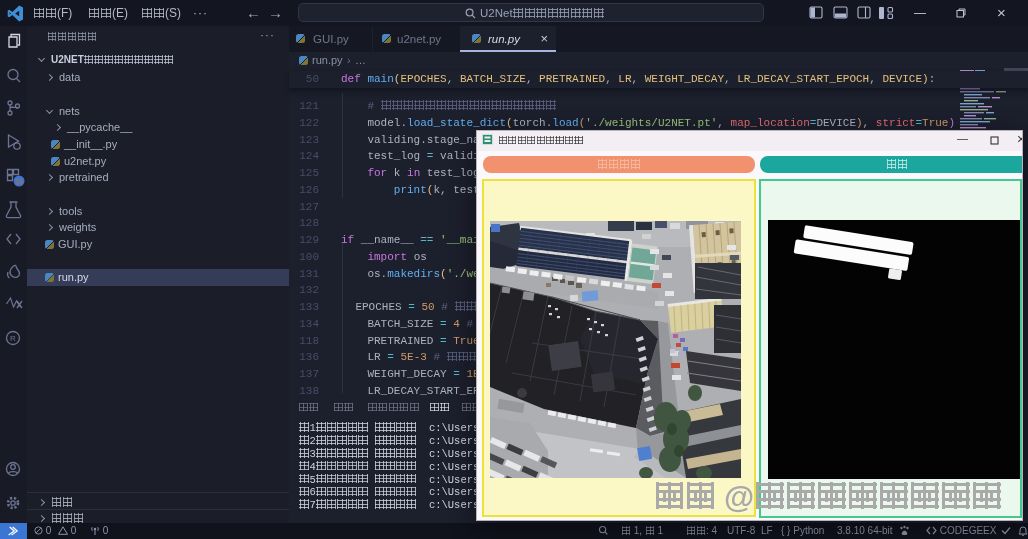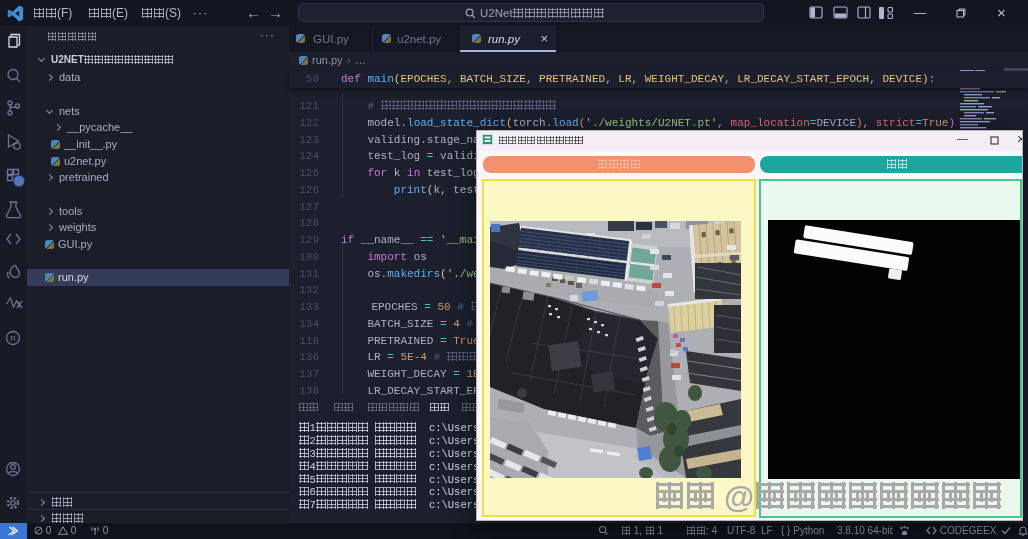--- a/index.html
+++ b/index.html
@@ -174,7 +174,7 @@
   <div class="cl" style="top:180.7px"><span class="ln">100</span><span class="abs" style="left:52px">    <span class="k">import</span> <span class="w">os</span></span></div>
   <div class="cl" style="top:197.5px"><span class="ln">131</span><span class="abs" style="left:52px">    <span class="w">os</span>.<span class="f">makedirs</span><span class="p">(</span><span class="s">'./weights'</span><span class="w">,</span> <span class="r">exist_ok</span><span class="o">=</span><span class="n">True</span><span class="p">)</span></span></div>
   <div class="cl" style="top:214.2px"><span class="ln">132</span></div>
-  <div class="cl" style="top:231px"><span class="ln">133</span><span class="abs" style="left:56px">    <span class="w">EPOCHES</span> <span class="o">=</span> <span class="n">50</span> <span style="color:#5d6485"># <span class="c"></span><span class="c"></span><span class="c"></span><span class="c"></span><span class="c"></span><span class="c"></span></span></span></div>
+  <div class="cl" style="top:231px"><span class="ln">133</span><span class="abs" style="left:40px">    <span class="w">EPOCHES</span> <span class="o">=</span> <span class="n">50</span> <span style="color:#5d6485"># <span class="c"></span><span class="c"></span><span class="c"></span><span class="c"></span><span class="c"></span><span class="c"></span></span></span></div>
   <div class="cl" style="top:247.7px"><span class="ln">134</span><span class="abs" style="left:52px">    <span class="w">BATCH_SIZE</span> <span class="o">=</span> <span class="n">4</span> <span style="color:#5d6485"># <span class="c"></span><span class="c"></span><span class="c"></span><span class="c"></span></span></span></div>
   <div class="cl" style="top:264.5px"><span class="ln">118</span><span class="abs" style="left:52px">    <span class="w">PRETRAINED</span> <span class="o">=</span> <span class="n">True</span> <span style="color:#5d6485"># <span class="c"></span><span class="c"></span><span class="c"></span><span class="c"></span><span class="c"></span></span></span></div>
   <div class="cl" style="top:281.2px"><span class="ln">136</span><span class="abs" style="left:52px">    <span class="w">LR</span> <span class="o">=</span> <span class="n">5E-4</span> <span style="color:#5d6485"># <span class="c"></span><span class="c"></span><span class="c"></span></span></span></div>

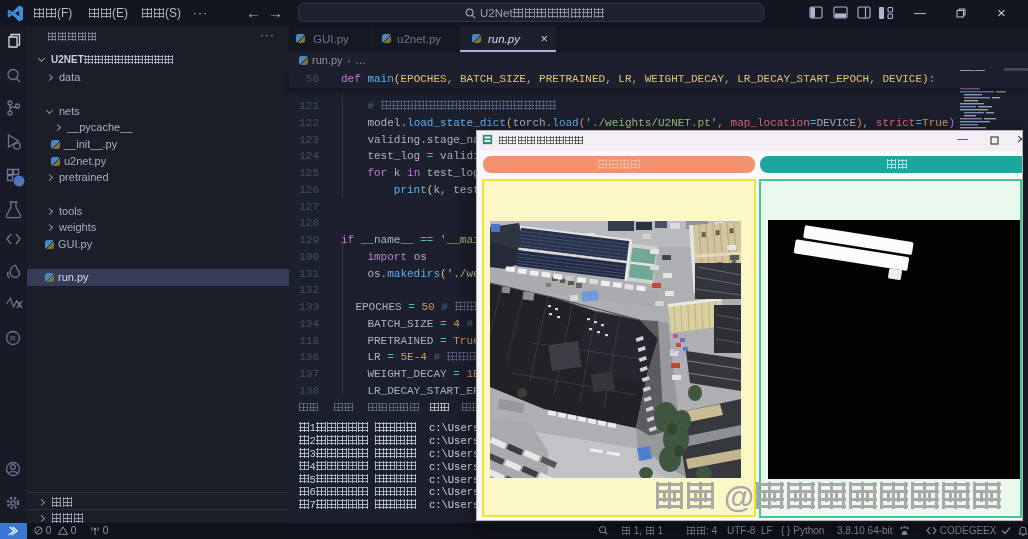--- a/index.html
+++ b/index.html
@@ -177,7 +177,7 @@
   <div class="cl" style="top:231px"><span class="ln">133</span><span class="abs" style="left:40px">    <span class="w">EPOCHES</span> <span class="o">=</span> <span class="n">50</span> <span style="color:#5d6485"># <span class="c"></span><span class="c"></span><span class="c"></span><span class="c"></span><span class="c"></span><span class="c"></span></span></span></div>
   <div class="cl" style="top:247.7px"><span class="ln">134</span><span class="abs" style="left:52px">    <span class="w">BATCH_SIZE</span> <span class="o">=</span> <span class="n">4</span> <span style="color:#5d6485"># <span class="c"></span><span class="c"></span><span class="c"></span><span class="c"></span></span></span></div>
   <div class="cl" style="top:264.5px"><span class="ln">118</span><span class="abs" style="left:52px">    <span class="w">PRETRAINED</span> <span class="o">=</span> <span class="n">True</span> <span style="color:#5d6485"># <span class="c"></span><span class="c"></span><span class="c"></span><span class="c"></span><span class="c"></span></span></span></div>
-  <div class="cl" style="top:281.2px"><span class="ln">136</span><span class="abs" style="left:52px">    <span class="w">LR</span> <span class="o">=</span> <span class="n">5E-4</span> <span style="color:#5d6485"># <span class="c"></span><span class="c"></span><span class="c"></span></span></span></div>
+  <div class="cl" style="top:281.2px"><span class="ln">136</span><span class="abs" style="left:52px">    <span class="w">LR</span> <span class="o">=</span> <span class="n">5E-3</span> <span style="color:#5d6485"># <span class="c"></span><span class="c"></span><span class="c"></span></span></span></div>
   <div class="cl" style="top:298px"><span class="ln">137</span><span class="abs" style="left:52px">    <span class="w">WEIGHT_DECAY</span> <span class="o">=</span> <span class="n">1E-4</span> <span style="color:#5d6485"># <span class="c"></span><span class="c"></span><span class="c"></span><span class="c"></span></span></span></div>
   <div class="cl" style="top:314.7px"><span class="ln">138</span><span class="abs" style="left:52px">    <span class="w">LR_DECAY_START_EPOCH</span> <span class="o">=</span> <span class="n">20</span> <span style="color:#5d6485"># <span class="c"></span><span class="c"></span><span class="c"></span><span class="c"></span></span></span></div>
   <svg class="abs" style="left:669px;top:0" width="70" height="70" viewBox="0 0 70 70">

